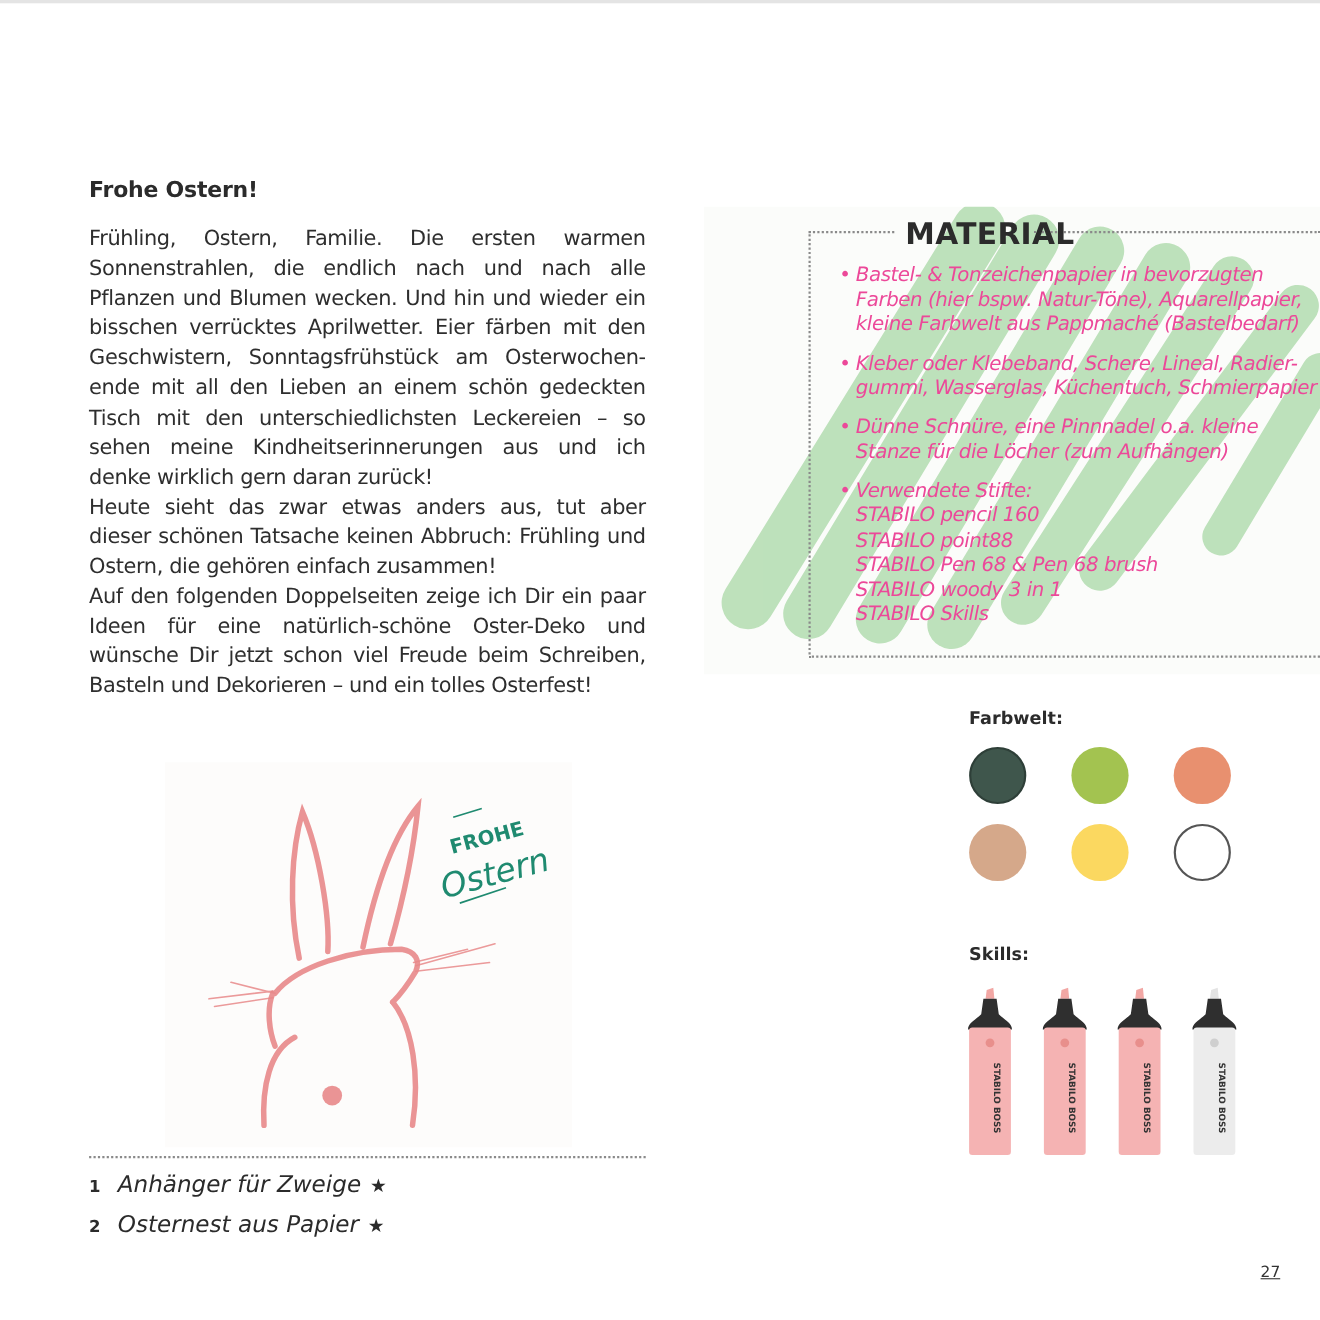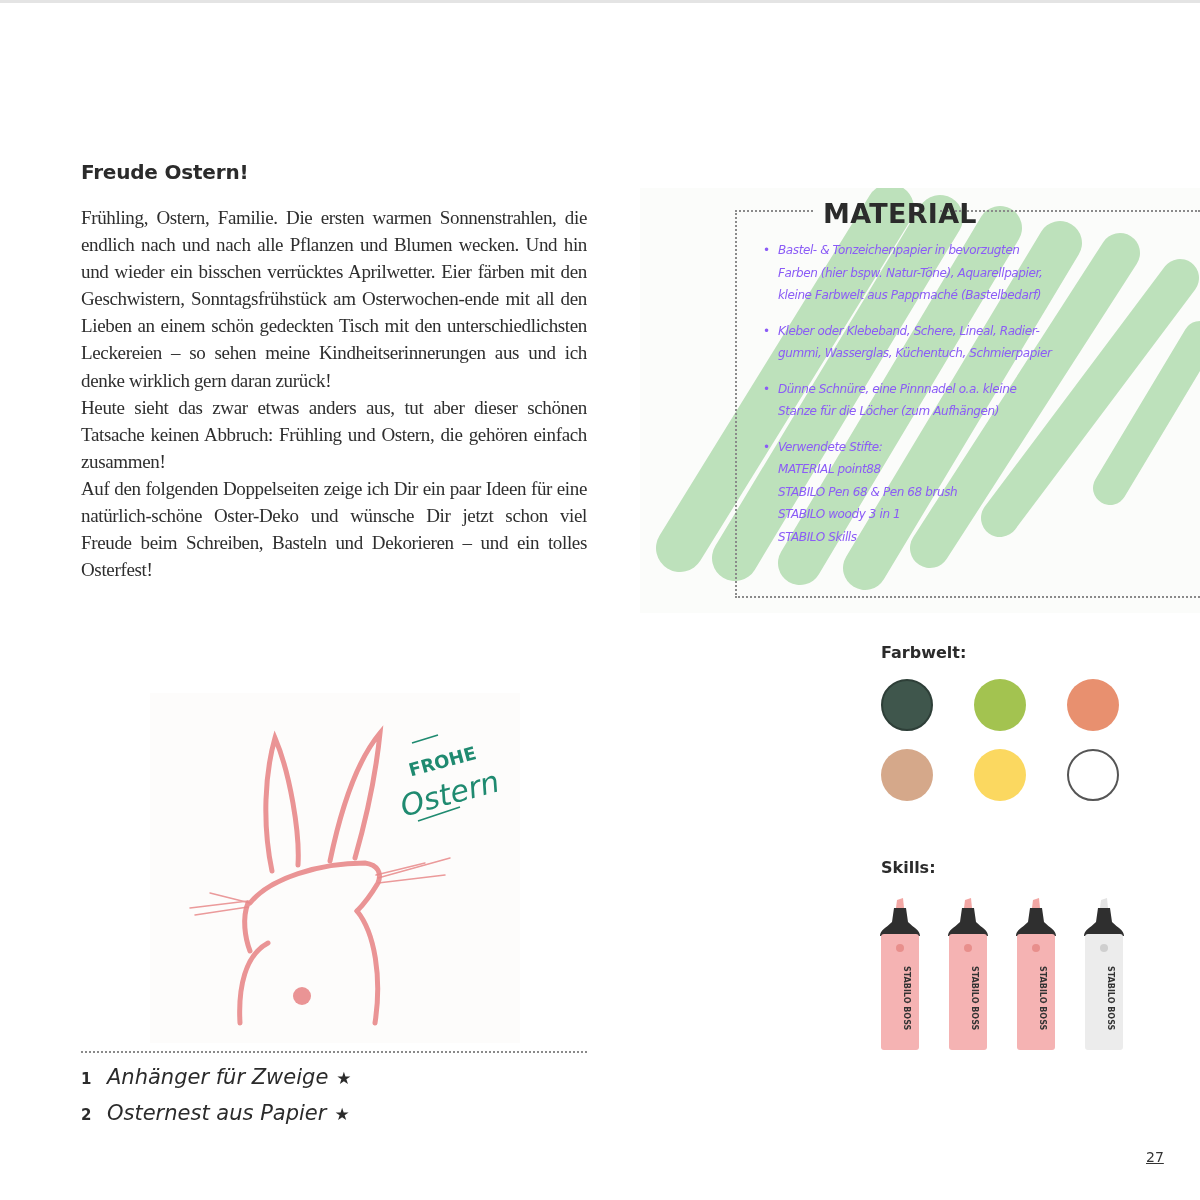--- a/index.html
+++ b/index.html
@@ -97,7 +97,7 @@
 </head>
 <body>
 
-<h1 class="page-heading">Freude Ostern!</h1>
+<h1 class="page-heading">Frohe Ostern!</h1>
 
 <div class="intro">
   <p>Frühling, Ostern, Familie. Die ersten warmen Sonnenstrahlen, die endlich nach und nach alle Pflanzen und Blumen wecken. Und hin und wieder ein bisschen verrücktes Aprilwetter. Eier färben mit den Geschwistern, Sonntagsfrühstück am Osterwochen-ende mit all den Lieben an einem schön gedeckten Tisch mit den unterschiedlichsten Leckereien – so sehen meine Kindheitserinnerungen aus und ich denke wirklich gern daran zurück!</p>

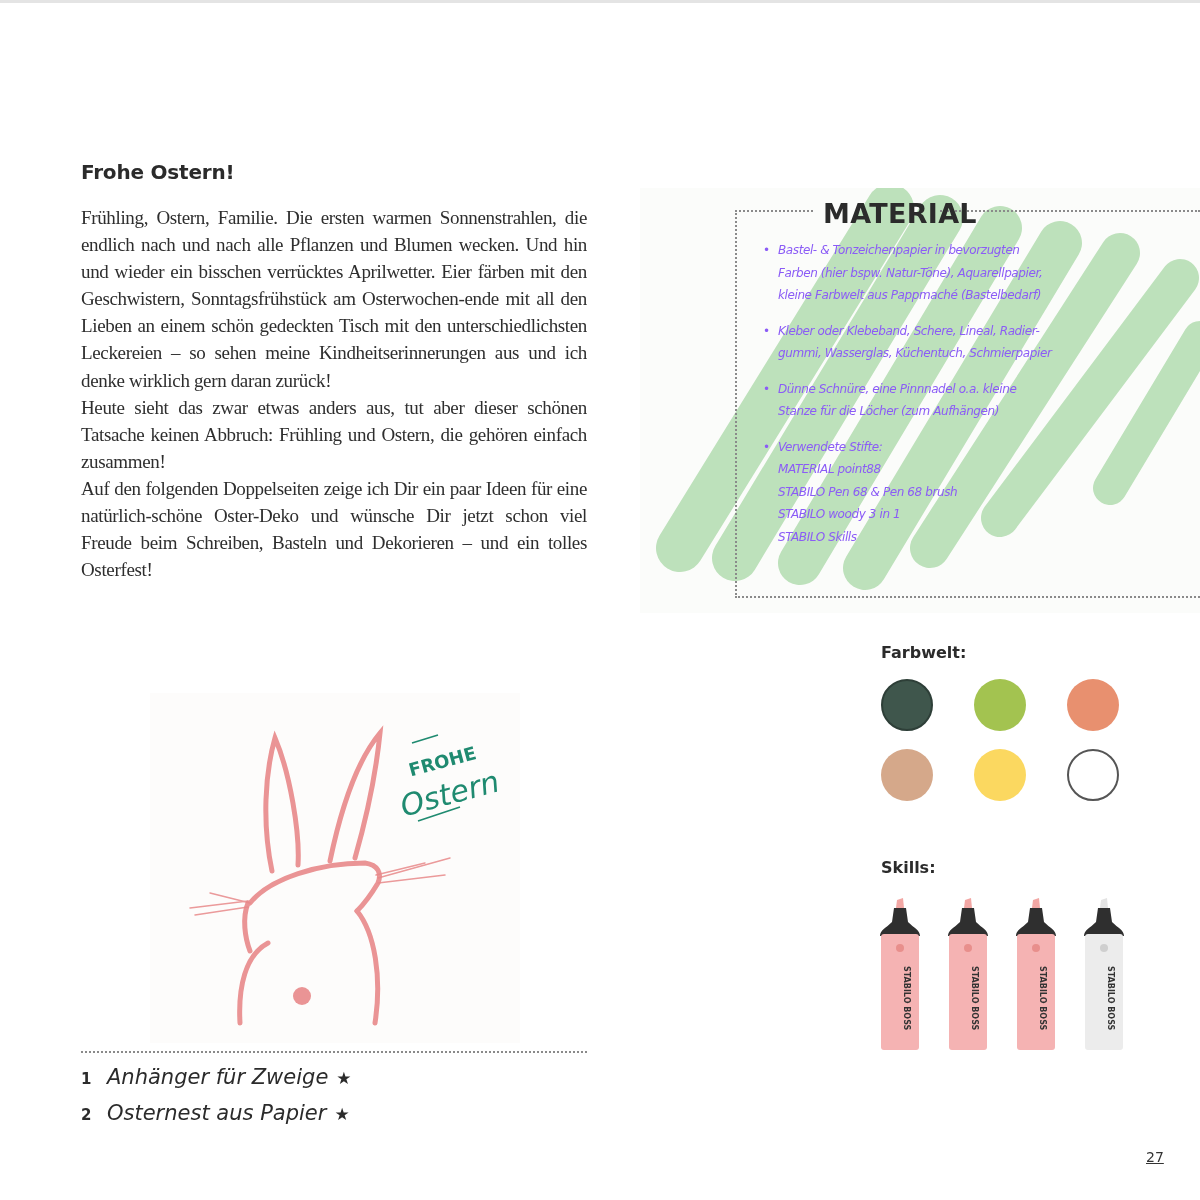--- a/index.html
+++ b/index.html
@@ -19,7 +19,7 @@
     font-size: 19px; line-height: 27.1px; text-align: justify;
     color: #2e2e2e; letter-spacing: -0.35px;
   }
-  .intro p { margin: 0; font-family: Liberation Serif, serif; }
+  .intro p { margin: 0; }
   
   .bunny-wrap {
     position: absolute; left: 150px; top: 690px; width: 370px; height: 350px;

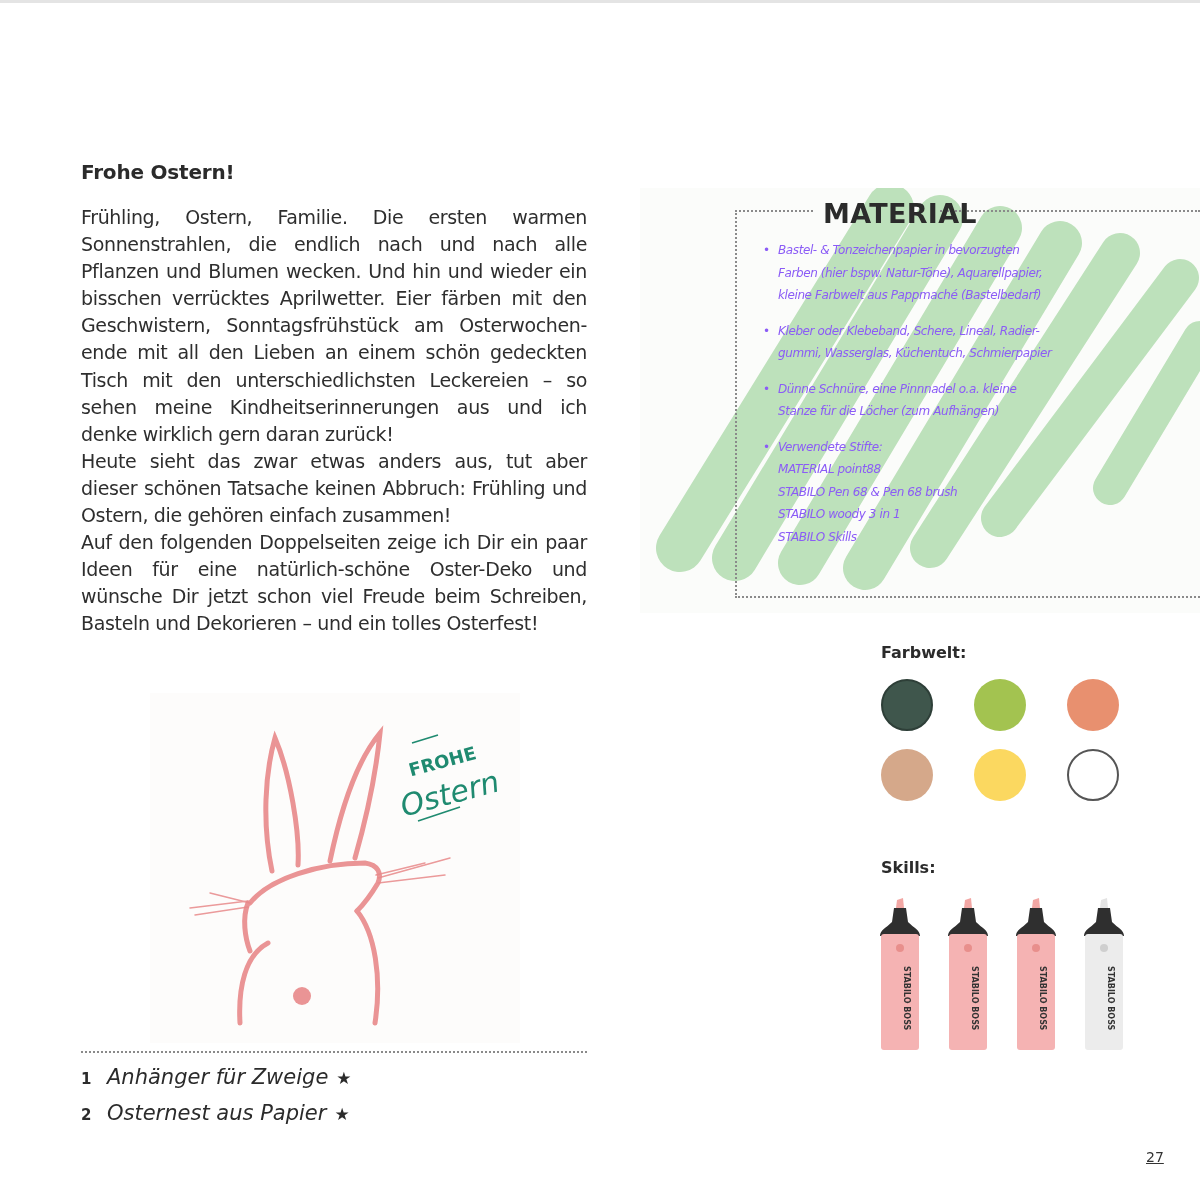--- a/index.html
+++ b/index.html
@@ -68,7 +68,7 @@
   }
   .material-list li {
     position: relative; padding-left: 15px; margin-bottom: 13px;
-    font-style: italic; font-size: 12px; line-height: 22.5px; color: #8b5cf6;
+    font-style: italic; font-size: 18px; line-height: 22.5px; color: #ec4899;
     letter-spacing: -0.4px;
   }
   .material-list li::before {

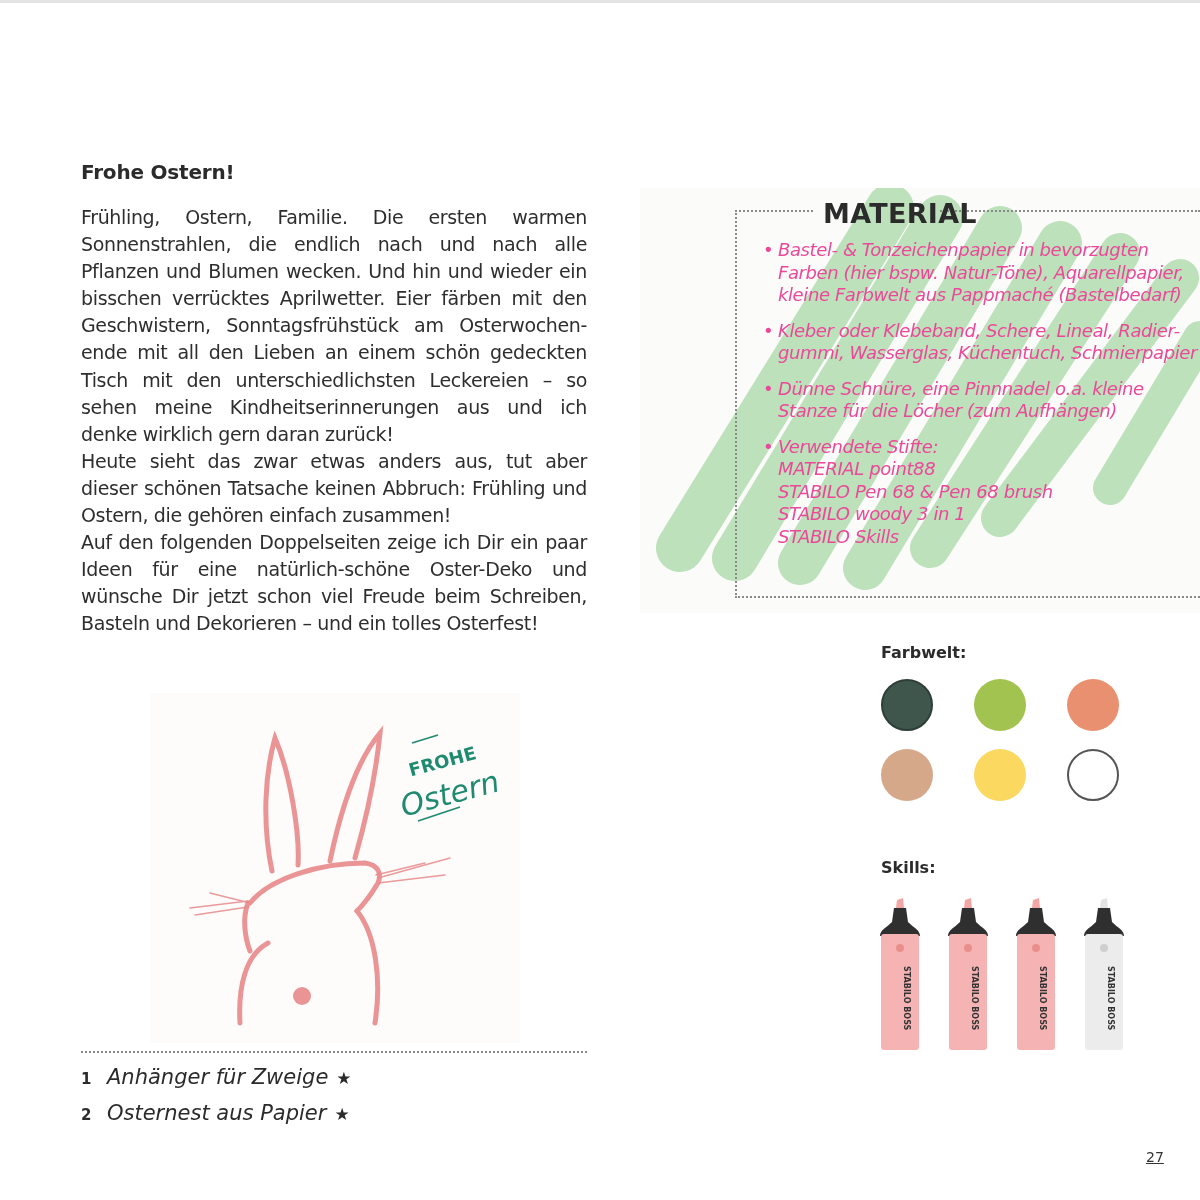--- a/index.html
+++ b/index.html
@@ -188,6 +188,7 @@
   </li>
   <li>
     <span class="line">Verwendete Stifte:</span>
+    <span class="line">STABILO pencil 160</span>
     <span class="line">MATERIAL point88</span>
     <span class="line">STABILO Pen 68 &amp; Pen 68 brush</span>
     <span class="line">STABILO woody 3 in 1</span>

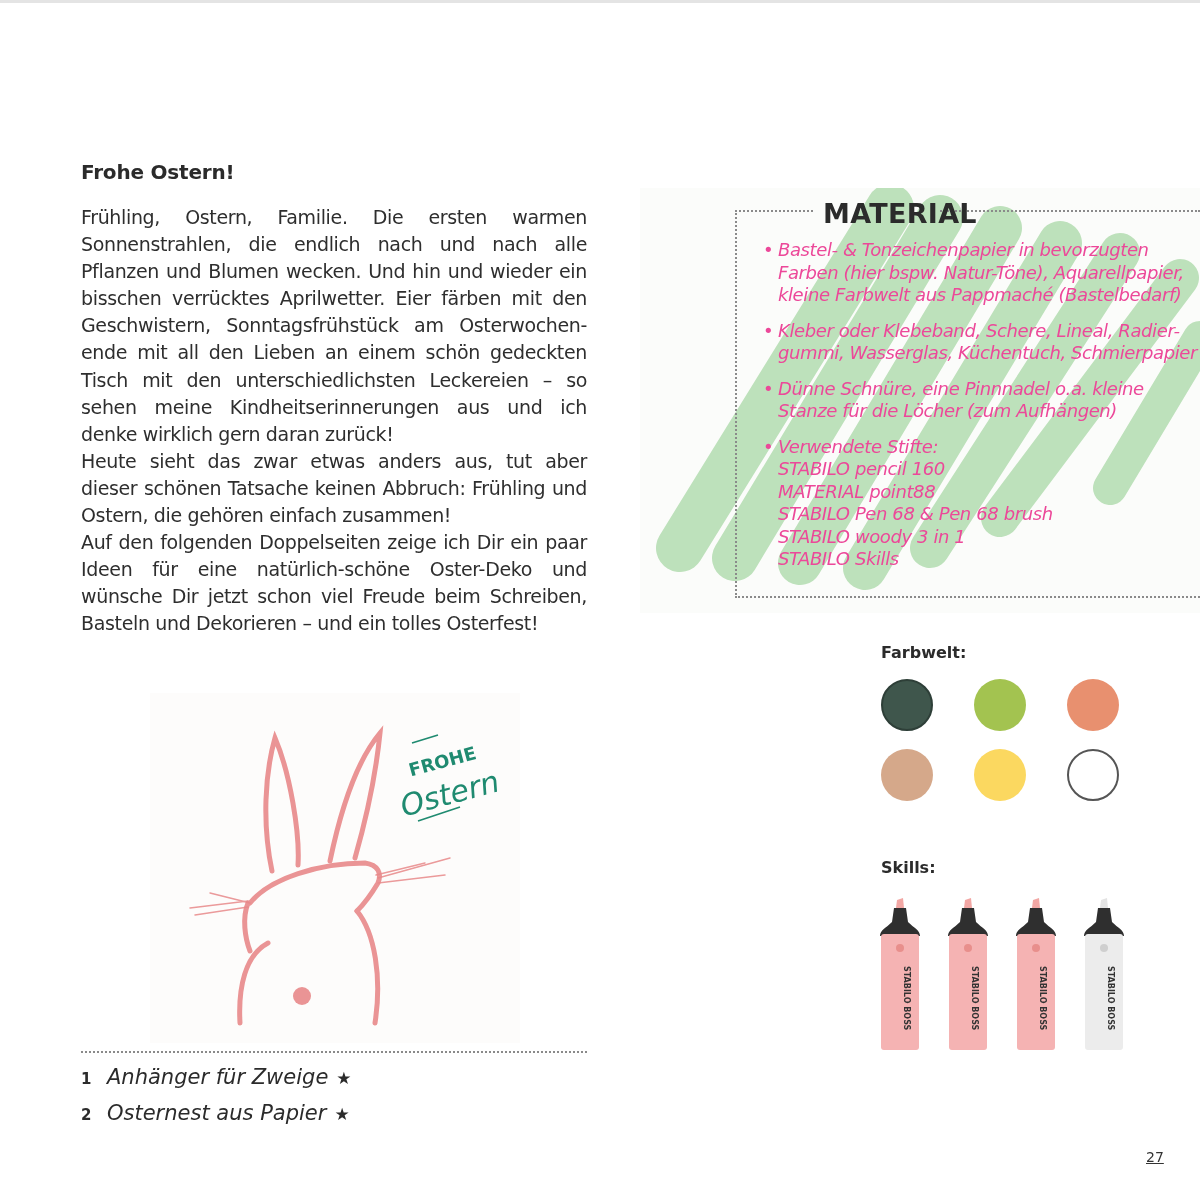--- a/index.html
+++ b/index.html
@@ -189,7 +189,7 @@
   <li>
     <span class="line">Verwendete Stifte:</span>
     <span class="line">STABILO pencil 160</span>
-    <span class="line">MATERIAL point88</span>
+    <span class="line">STABILO point88</span>
     <span class="line">STABILO Pen 68 &amp; Pen 68 brush</span>
     <span class="line">STABILO woody 3 in 1</span>
     <span class="line">STABILO Skills</span>

